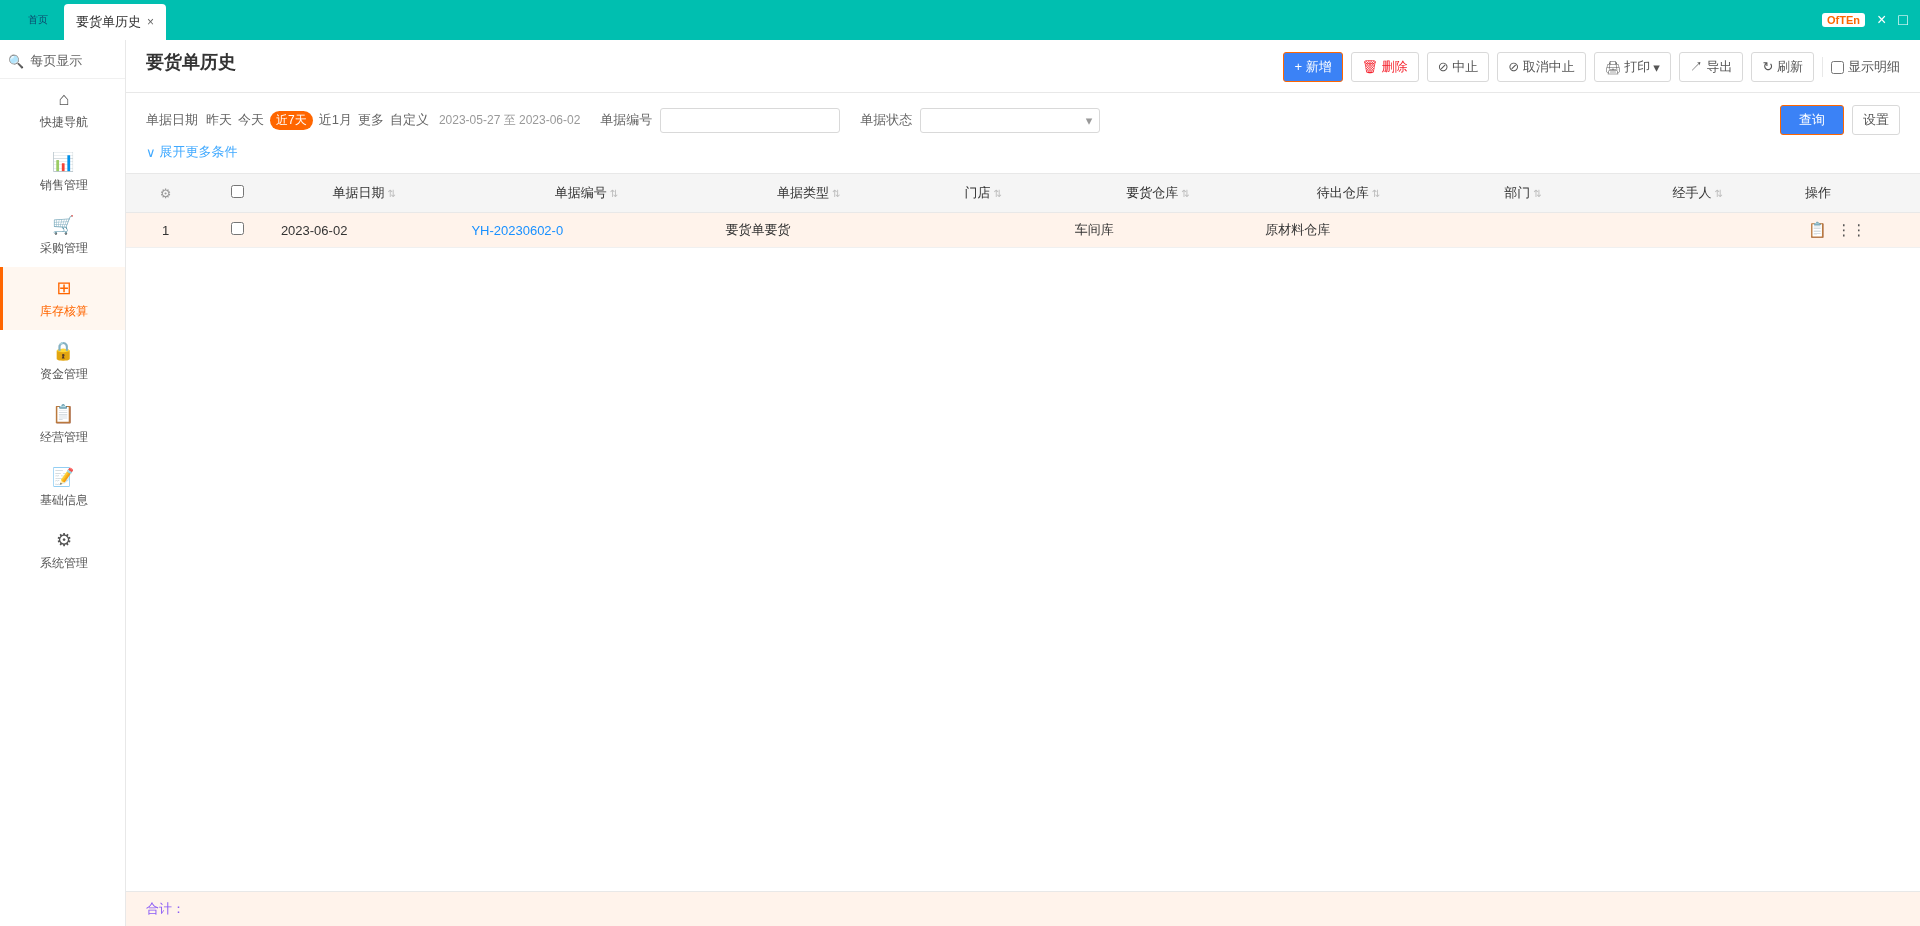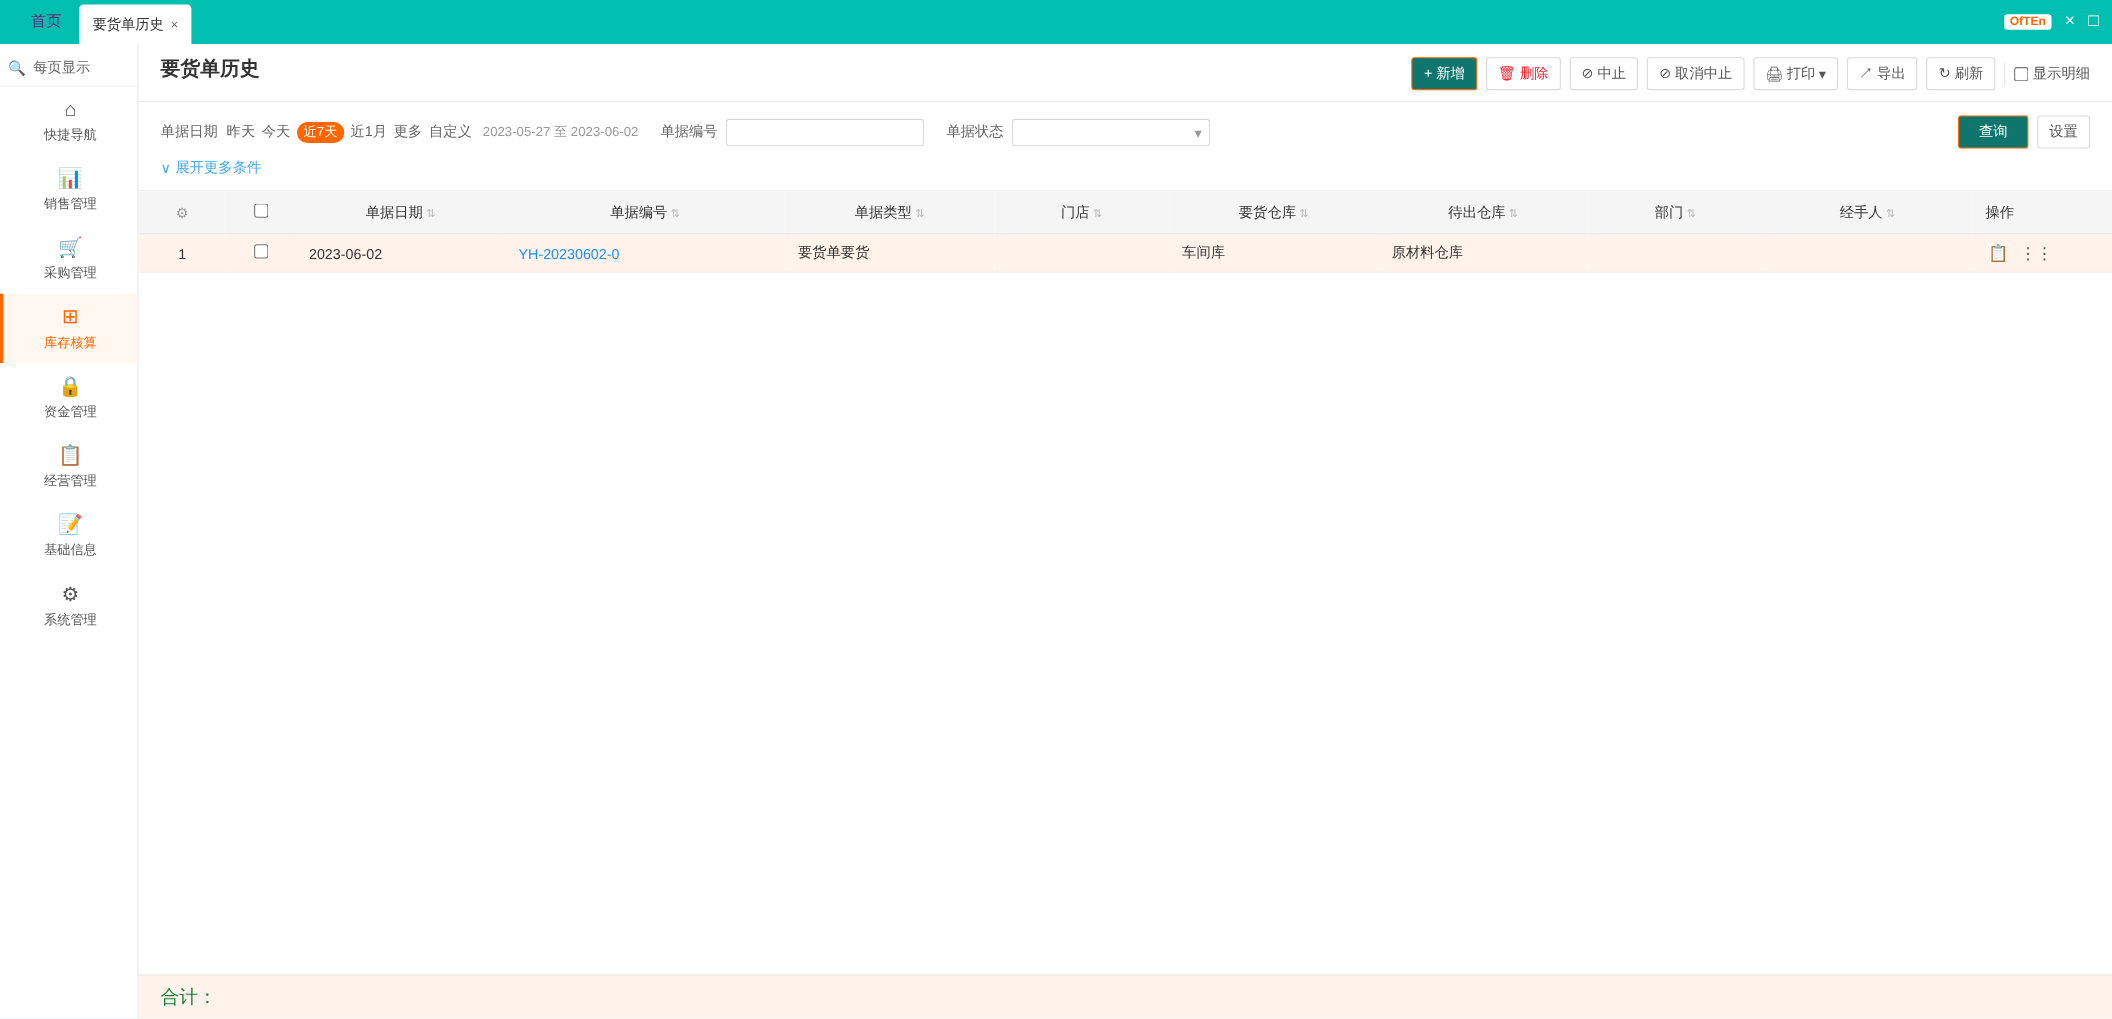--- a/index.html
+++ b/index.html
@@ -13,7 +13,7 @@
     .content-area { flex: 1; display: flex; flex-direction: column; background: #f0f2f5; overflow: hidden; }
 
     
-    .tab-home { color: #701a75; padding: 18px 16px; height: 40px; display: flex; align-items: center; font-size: 14px; cursor: pointer; }
+    .tab-home { color: #0c4a6e; padding: 18px 16px; height: 40px; display: flex; align-items: center; font-size: 10px; cursor: pointer; }
     .tab-active { background: #fff; color: #333; border-radius: 4px 4px 0 0; height: 36px; margin-top: 4px; padding: 0 12px; display: flex; align-items: center; font-size: 13px; cursor: pointer; }
     .tab-close { margin-left: 6px; color: #666; cursor: pointer; font-size: 12px; }
     .top-bar-right { margin-left: auto; display: flex; align-items: center; gap: 12px; }

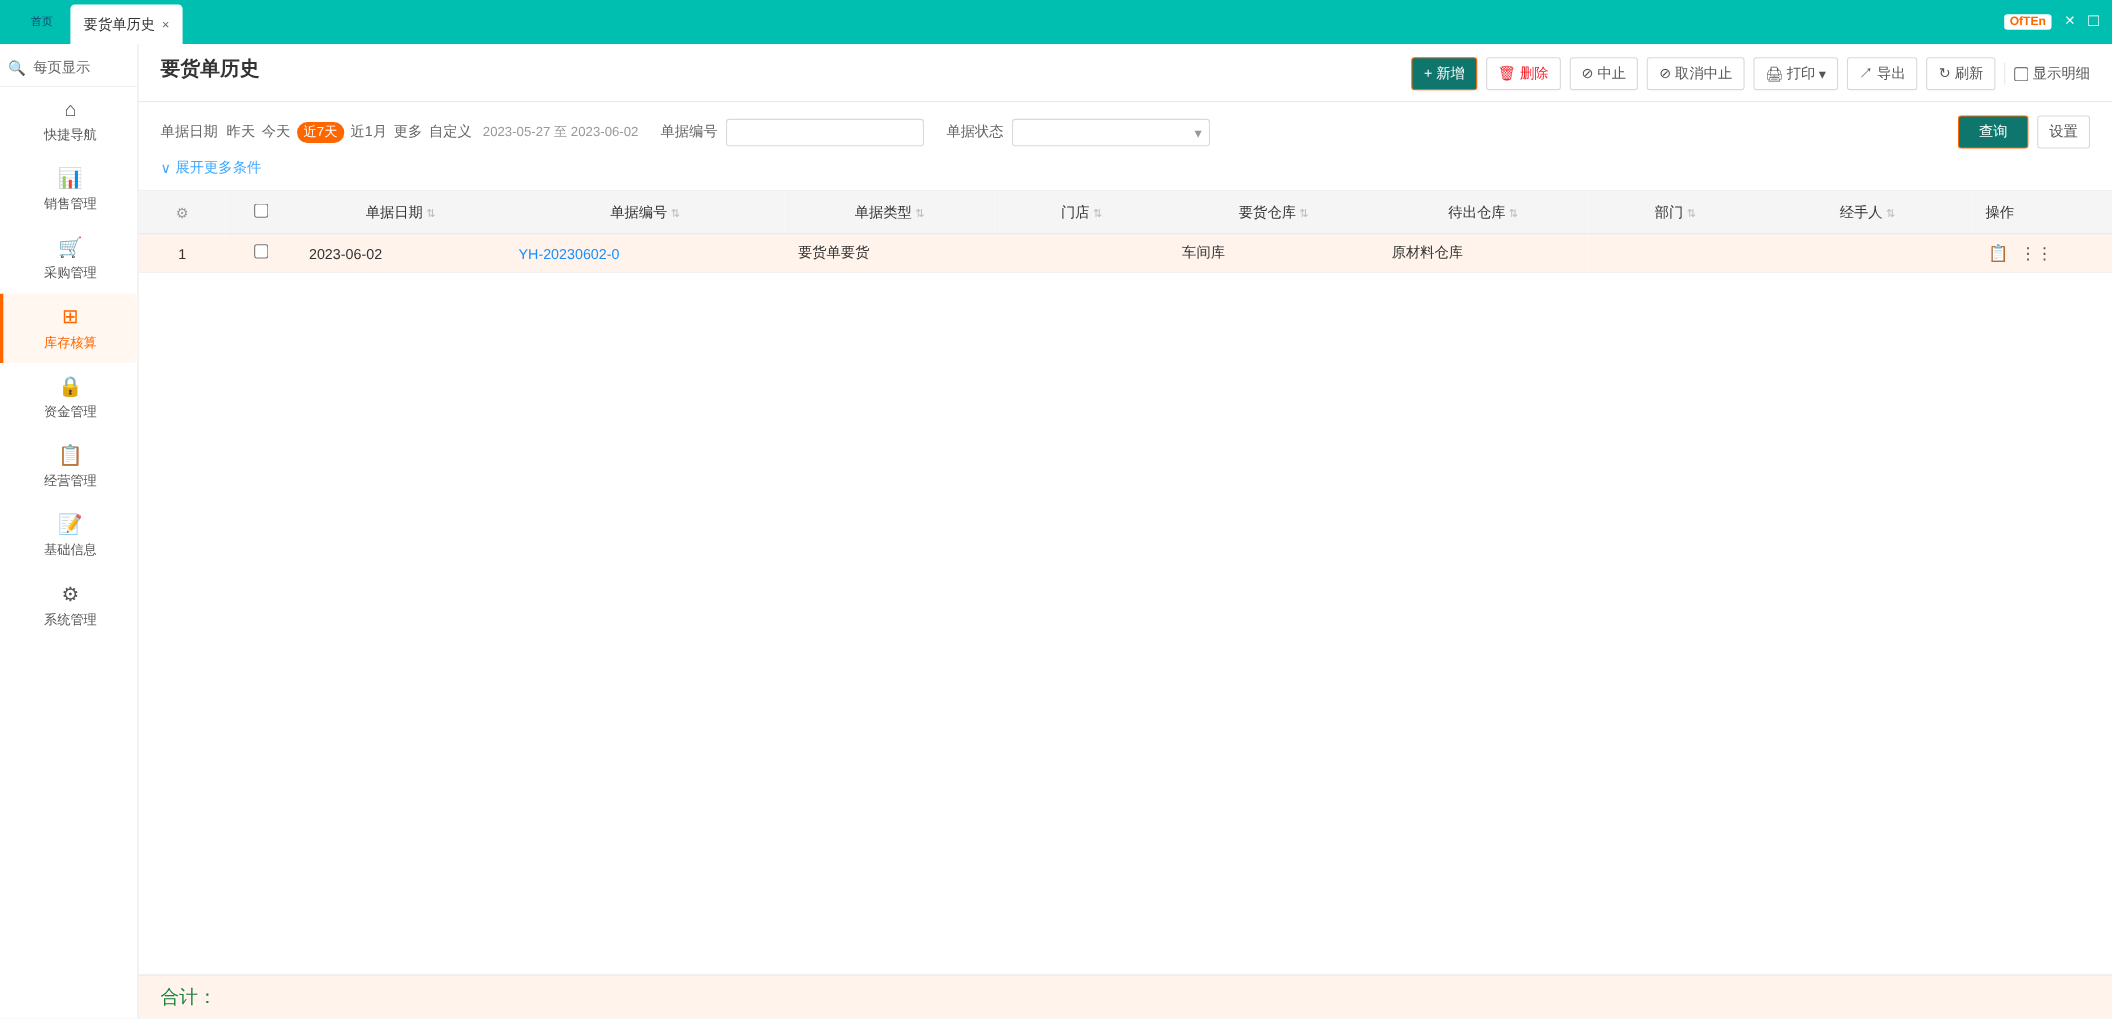--- a/index.html
+++ b/index.html
@@ -28,7 +28,7 @@
     .sidebar-item-label { font-size: 12px; }
     .page-title { font-size: 18px; font-weight: bold; color: #333; padding-bottom: 10px; }
     .toolbar-btn { display: flex; align-items: center; gap: 3px; padding: 5px 10px; border: 1px solid #d9d9d9; background: #fff; border-radius: 3px; cursor: pointer; font-size: 13px; color: #555; }
-    .toolbar-btn.primary { background: #0f766e; color: #fff; border-color: #ff6600; }
+    .toolbar-btn.primary { background: #3b82f6; color: #fff; border-color: #ff6600; }
     .toolbar-btn.danger { color: #f5222d; }
     .toolbar-divider { width: 1px; height: 20px; background: #e8e8e8; }
     .toolbar-spacer { flex: 1; }

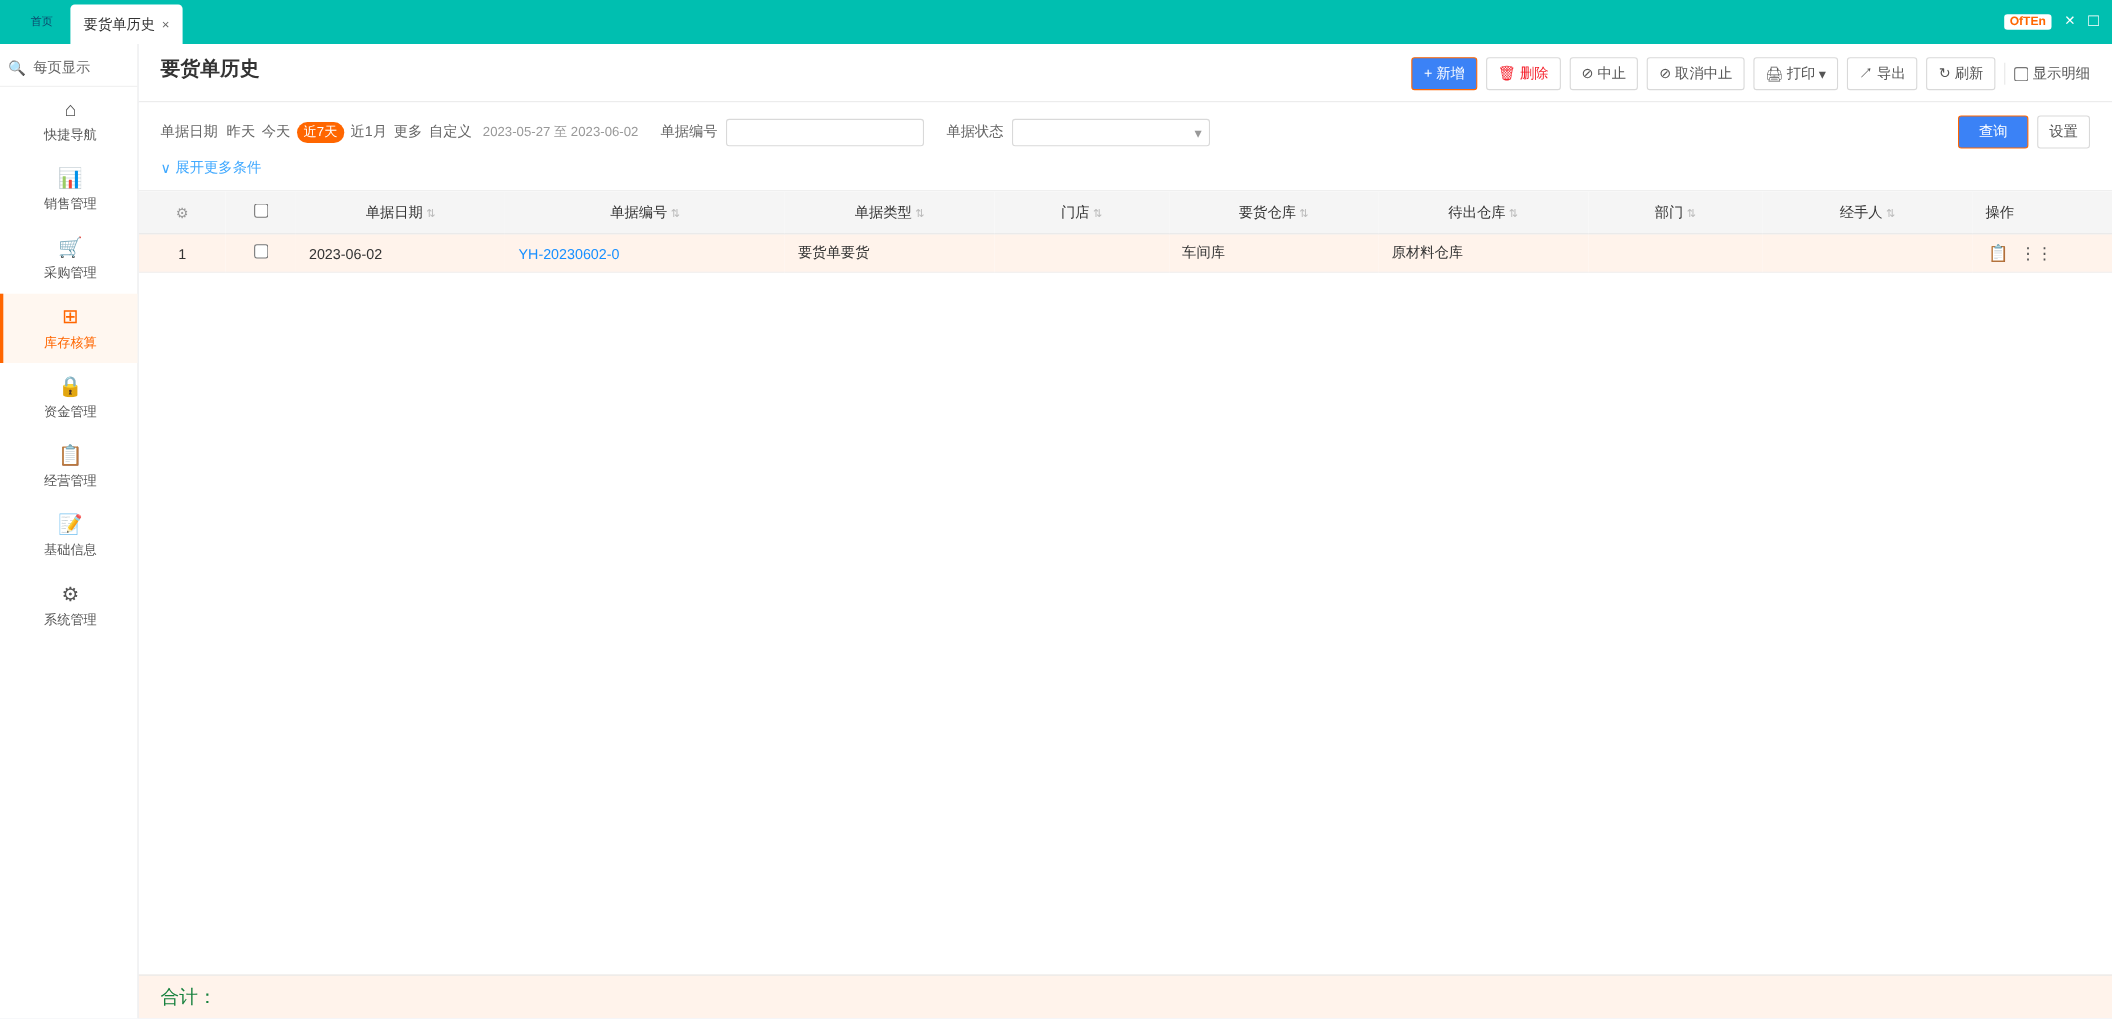--- a/index.html
+++ b/index.html
@@ -75,7 +75,7 @@
     .gear-col { width: 32px; text-align: center; color: #999; cursor: pointer; }
 
     
-    .table-footer { background: #fff3eb; padding: 8px 20px; font-size: 17px; color: #15803d; border-top: 1px solid #e8e8e8; flex-shrink: 0; }
+    .table-footer { background: #fff3eb; padding: 8px 20px; font-size: 13px; color: #8b5cf6; border-top: 1px solid #e8e8e8; flex-shrink: 0; }
 
     
     .pagination { background: #fff; padding: 8px 20px; display: flex; align-items: center; justify-content: flex-end; gap: 8px; border-top: 1px solid #e8e8e8; flex-shrink: 0; }

